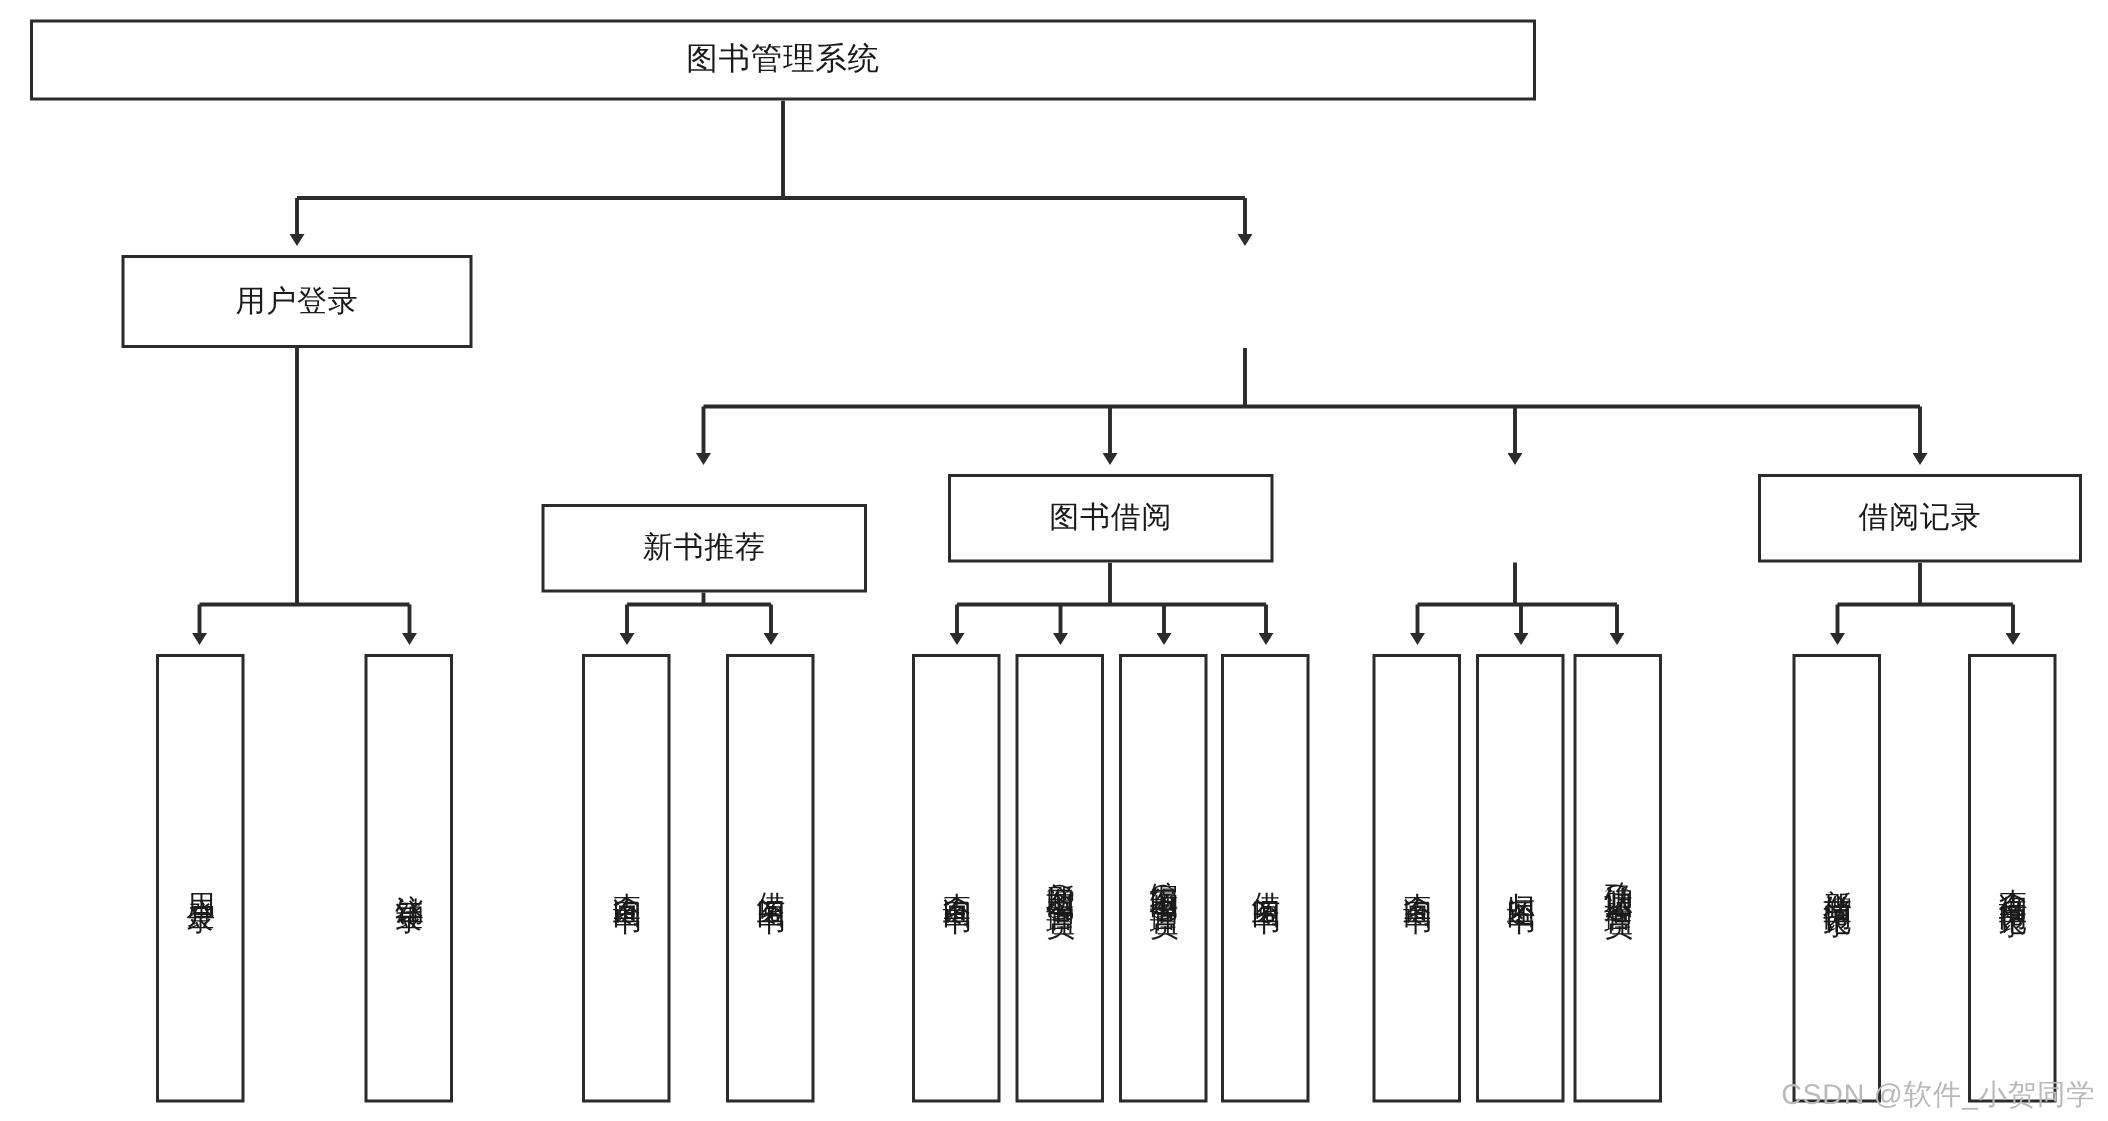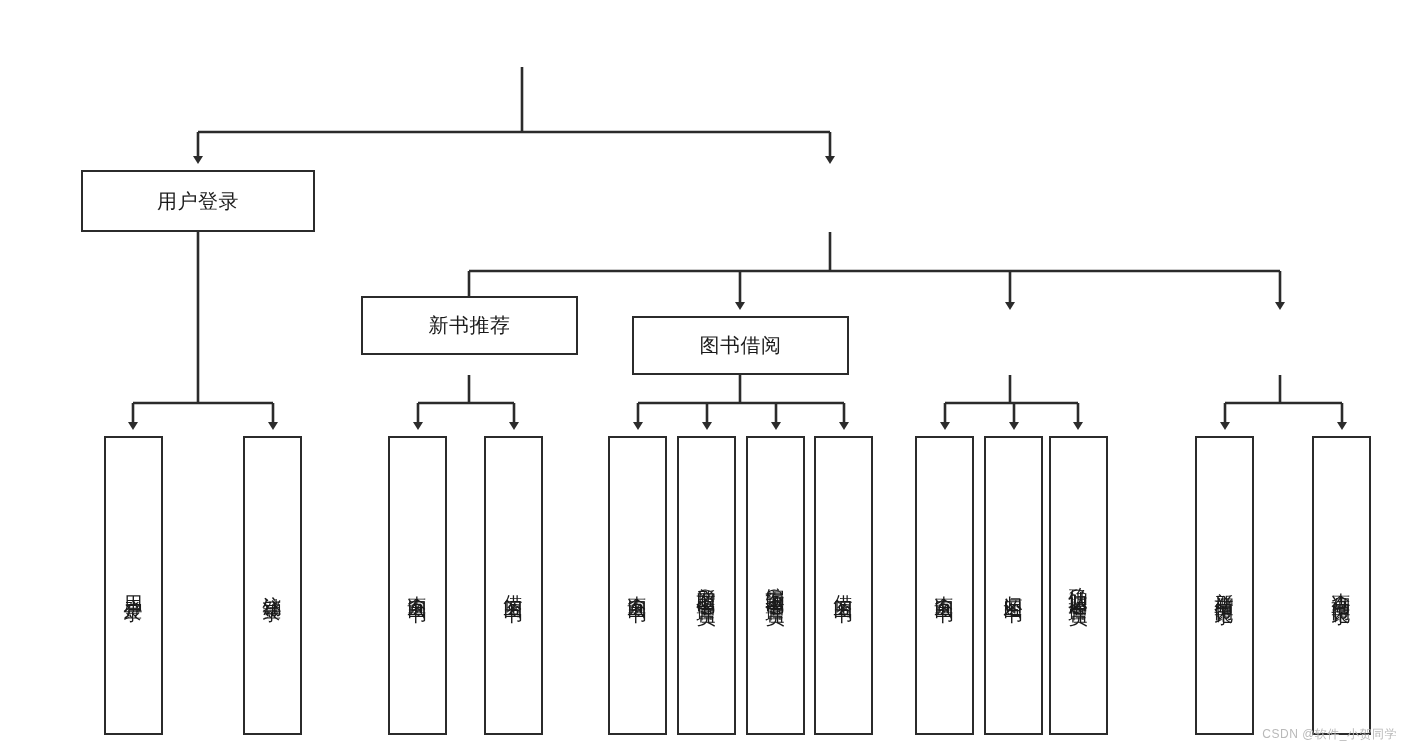--- a/index.html
+++ b/index.html
@@ -73,6 +73,9 @@
     </g>
   </svg>
 
+  <div class="node lvl0" style="left:20px;top:13px;width:1004px;height:54px;">
+    <span class="lbl">图书管理系统</span>
+  </div>
 
   <div class="node lvl1" style="left:81px;top:170px;width:234px;height:62px;">
     <span class="lbl">用户登录</span>

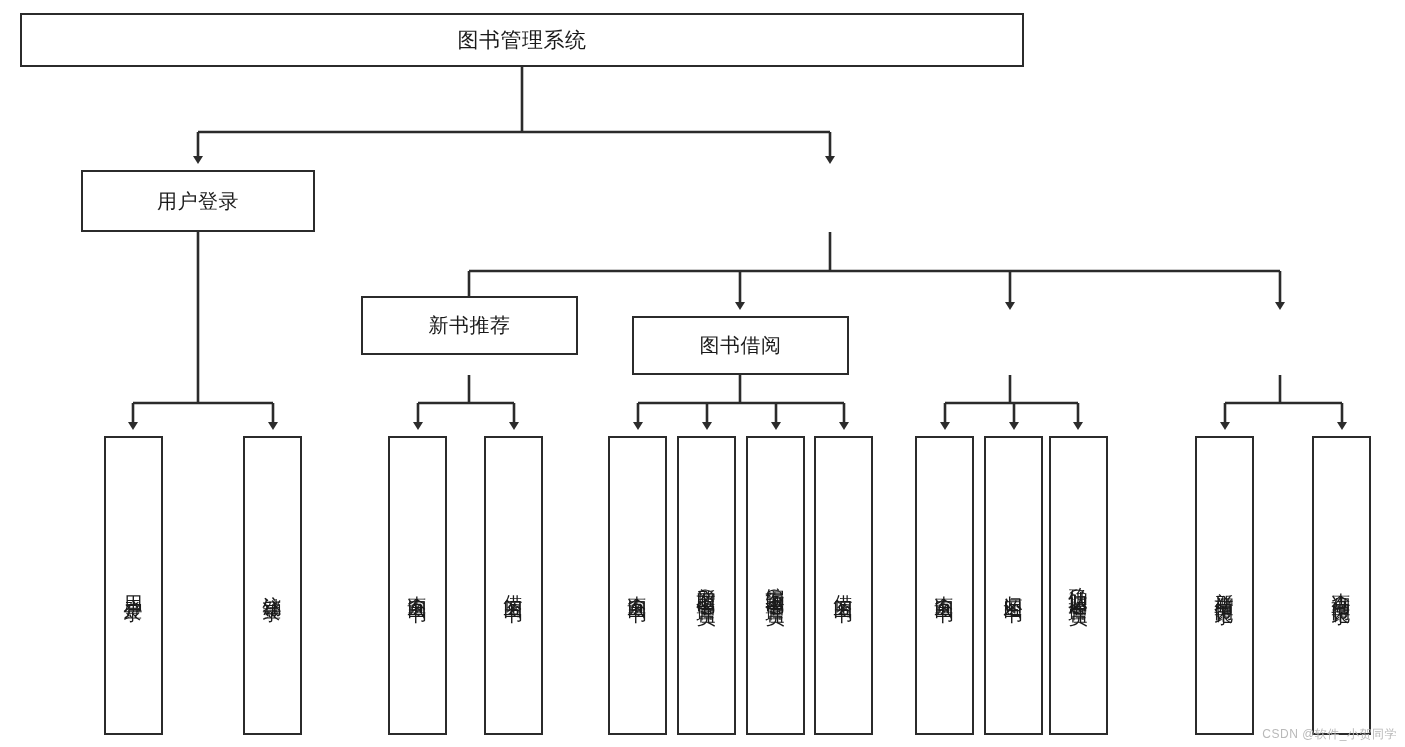--- a/index.html
+++ b/index.html
@@ -87,6 +87,9 @@
   <div class="node lvl2" style="left:632px;top:316px;width:217px;height:59px;">
     <span class="lbl">图书借阅</span>
   </div>
+  <div class="node lvl2" style="left:1172px;top:316px;width:216px;height:59px;">
+    <span class="lbl">借阅记录</span>
+  </div>
 
   <div class="node leaf" style="left:104px;top:436px;width:59px;height:299px;">
     <span class="lbl">用户登录</span>

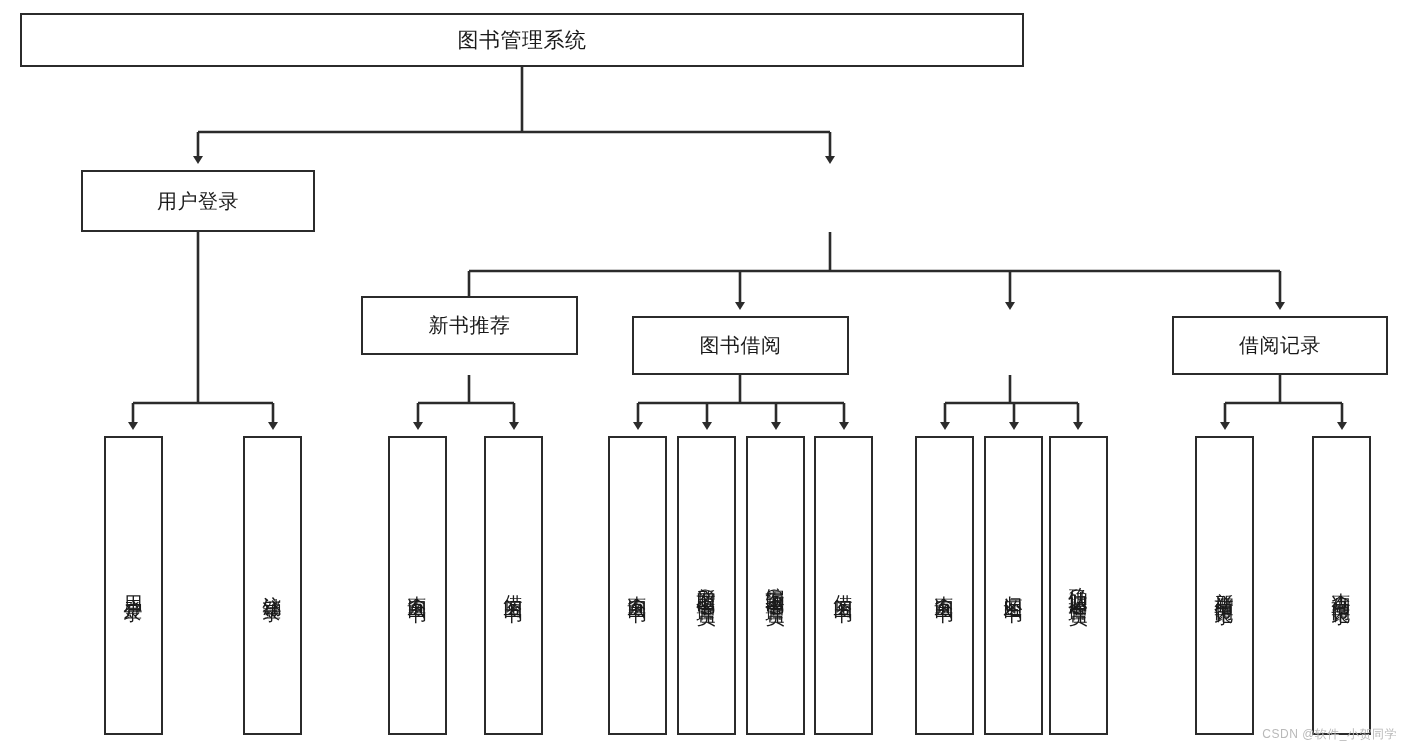--- a/index.html
+++ b/index.html
@@ -81,7 +81,7 @@
     <span class="lbl">用户登录</span>
   </div>
 
-  <div class="node lvl2" style="left:361px;top:296px;width:217px;height:59px;">
+  <div class="node lvl2" style="left:361px;top:336px;width:217px;height:59px;">
     <span class="lbl">新书推荐</span>
   </div>
   <div class="node lvl2" style="left:632px;top:316px;width:217px;height:59px;">

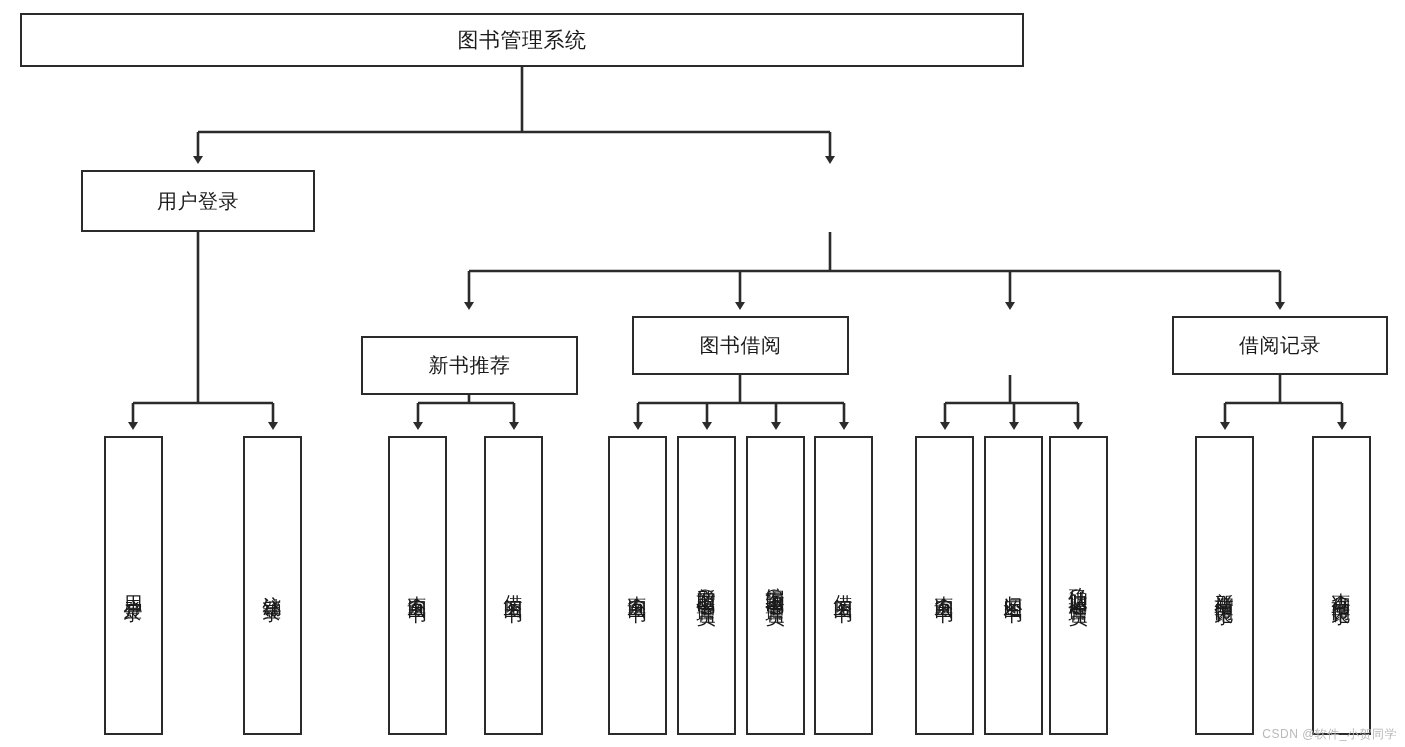--- a/index.html
+++ b/index.html
@@ -15,7 +15,7 @@
   .node .lbl{line-height:1.32;letter-spacing:0.5px;}
   .node.leaf .lbl{writing-mode:vertical-rl;text-orientation:upright;white-space:nowrap;
                   letter-spacing:3px;line-height:1.0;}
-  .watermark{position:absolute;right:8px;bottom:4px;font-size:12px;color:#b9b9b9;
+  .watermark{position:absolute;right:8px;bottom:4px;font-size:19px;color:#b9b9b9;
              letter-spacing:0.5px;white-space:nowrap;}
 </style>
 </head>

